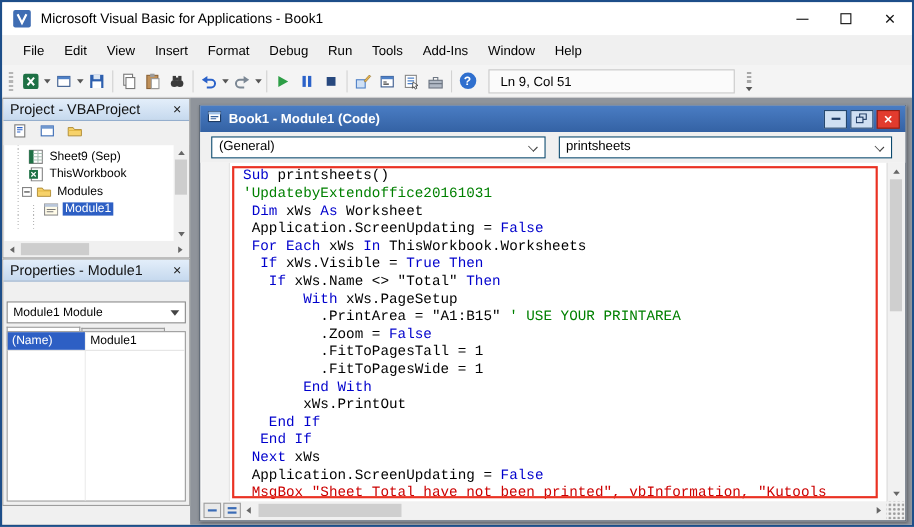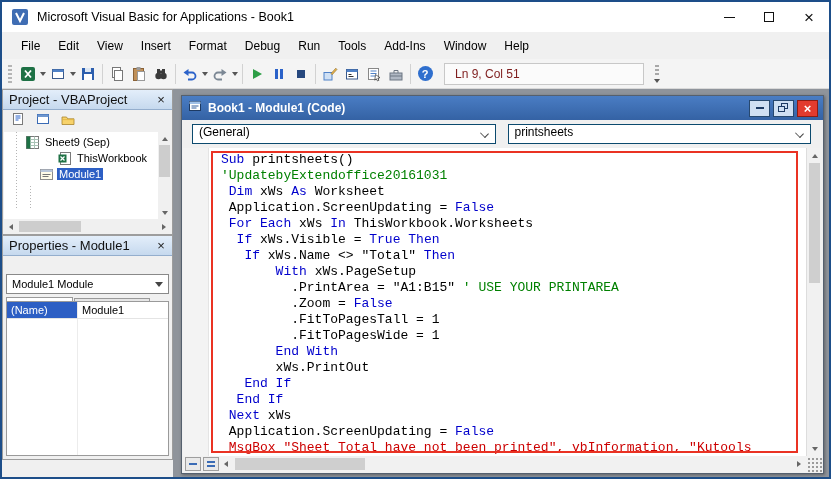--- a/index.html
+++ b/index.html
@@ -29,7 +29,7 @@
   .tb-dd{width:8px;height:24px;display:flex;align-items:center;justify-content:center}
   .dd-caret{width:0;height:0;border-left:3.5px solid transparent;border-right:3.5px solid transparent;border-top:4px solid #555}
   .tb-sep{width:1px;height:20px;background:#d2d2d2;margin:0 3px}
-  .ln-indicator{margin-left:8px;width:200px;height:22px;background:#fbfbfb;border:1px solid #c8c8c8;font-size:12px;color:#7f1d1d;display:flex;align-items:center;padding-left:10px}
+  .ln-indicator{margin-left:8px;width:224px;height:22px;background:#fbfbfb;border:1px solid #c8c8c8;font-size:12px;color:#000000;display:flex;align-items:center;padding-left:10px}
   .tb-overflow{margin-left:10px;height:24px;display:flex;flex-direction:column;align-items:center;justify-content:center}
   .tb-overflow .dots{width:4px;height:12px;background:repeating-linear-gradient(to bottom,#a8a8a8 0 2px,transparent 2px 4px)}
   .tb-overflow .dd-caret{margin-top:2px}

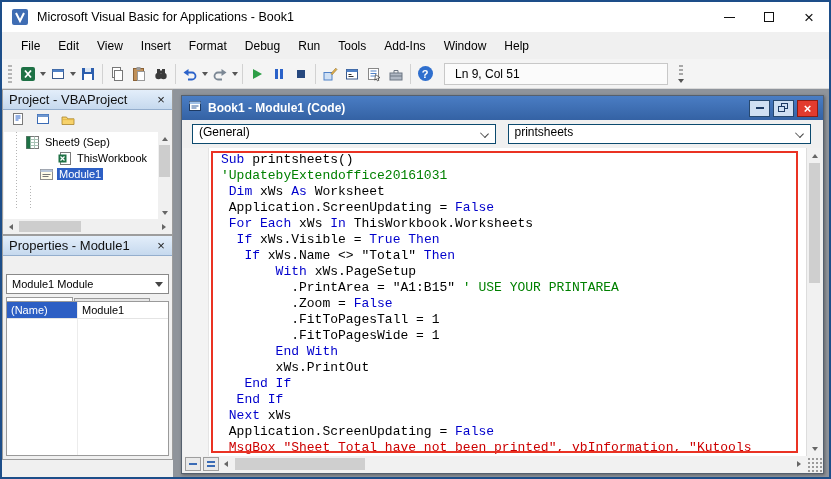--- a/index.html
+++ b/index.html
@@ -349,7 +349,7 @@
               </span>
               <span class="tree-label">Sheet9 (Sep)</span>
             </div>
-            <div class="tree-row" style="padding-left: 22px; margin-left: 32px;">
+            <div class="tree-row" style="padding-left: 22px;">
               <span class="icon">
                 <svg width="13" height="13">
                   <rect x="2.5" y="0.5" width="10" height="12" fill="#fff" stroke="#7a7a7a"></rect>

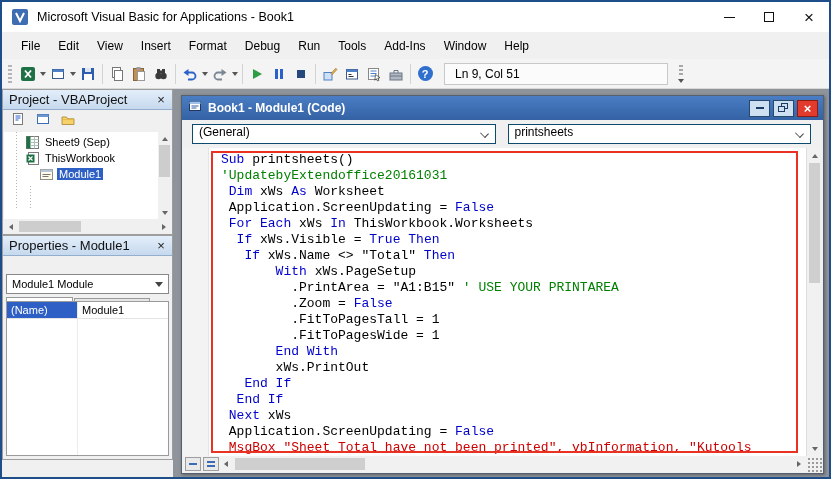--- a/index.html
+++ b/index.html
@@ -359,6 +359,16 @@
               </span>
               <span class="tree-label">ThisWorkbook</span>
             </div>
+            <div class="tree-row" style="padding-left: 16px;">
+              <span class="expander"></span>
+              <span class="icon">
+                <svg width="14" height="12">
+                  <path d="M1 3 h4.5 l1.2 1.8 H13 V10.5 H1 Z" fill="#f7d26a" stroke="#a8842c" stroke-width="0.8"></path>
+                  <path d="M1 5.6 H13" stroke="#e0b440" stroke-width="0.8"></path>
+                </svg>
+              </span>
+              <span class="tree-label">Modules</span>
+            </div>
             <div class="tree-row selected" style="padding-left: 36px;">
               <span class="icon">
                 <svg width="13" height="13">

